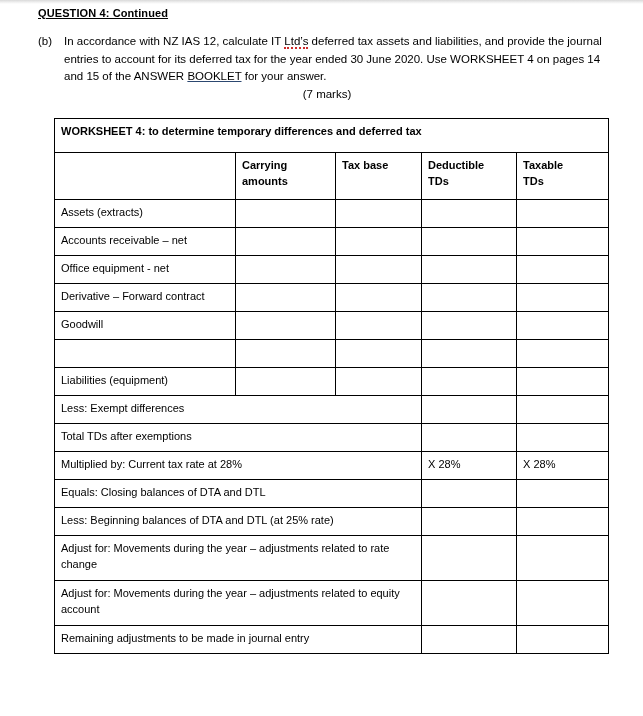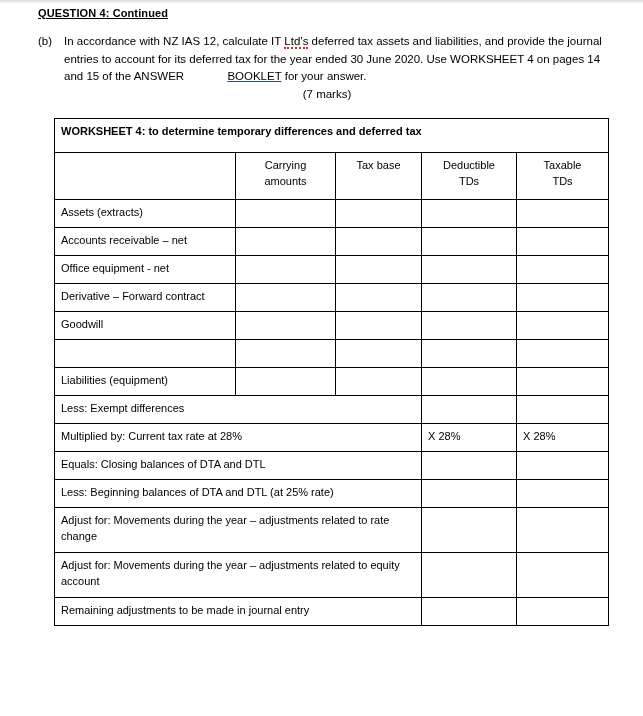--- a/index.html
+++ b/index.html
@@ -71,7 +71,6 @@
   .u-blue {
     text-decoration: underline;
     text-decoration-color: #2c4770;
-    margin-left: 40px;
   }
   .marks {
     position: absolute;

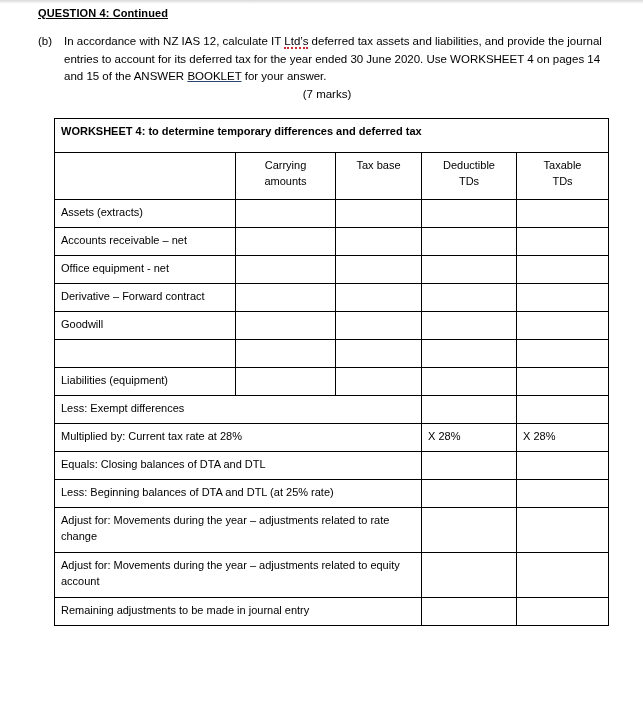--- a/index.html
+++ b/index.html
@@ -109,11 +109,11 @@
     padding-left: 9px;
   }
   td.colhead {
-    text-align: center;
     vertical-align: middle;
     height: 38px;
     padding: 3px 2px;
     line-height: 15px;
+    font-weight: bold;
   }
   td.rowlabel {
     height: 19px;

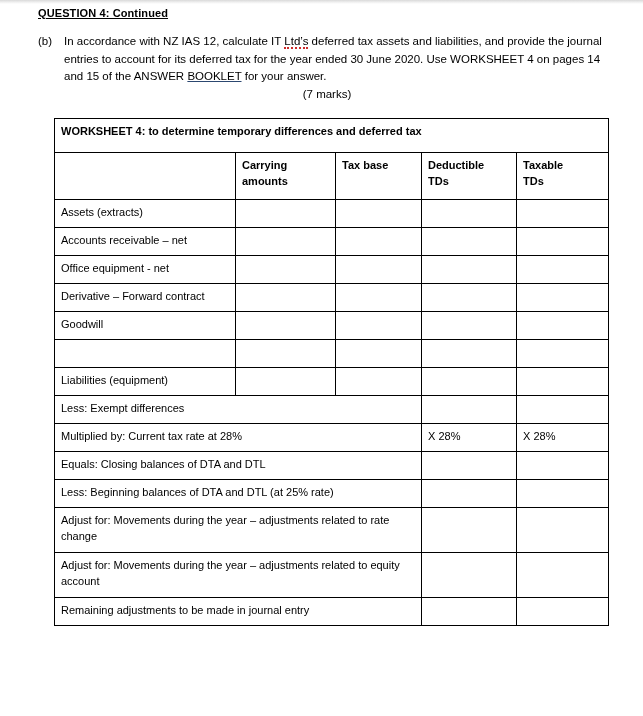--- a/index.html
+++ b/index.html
@@ -255,6 +255,11 @@
           <td class="valcell"></td>
         </tr>
         <tr>
+          <td class="indent" colspan="3">Total TDs after exemptions</td>
+          <td class="valcell"></td>
+          <td class="valcell"></td>
+        </tr>
+        <tr>
           <td class="indent" colspan="3">Multiplied by: Current tax rate at 28%</td>
           <td class="valcell">X 28%</td>
           <td class="valcell">X 28%</td>

